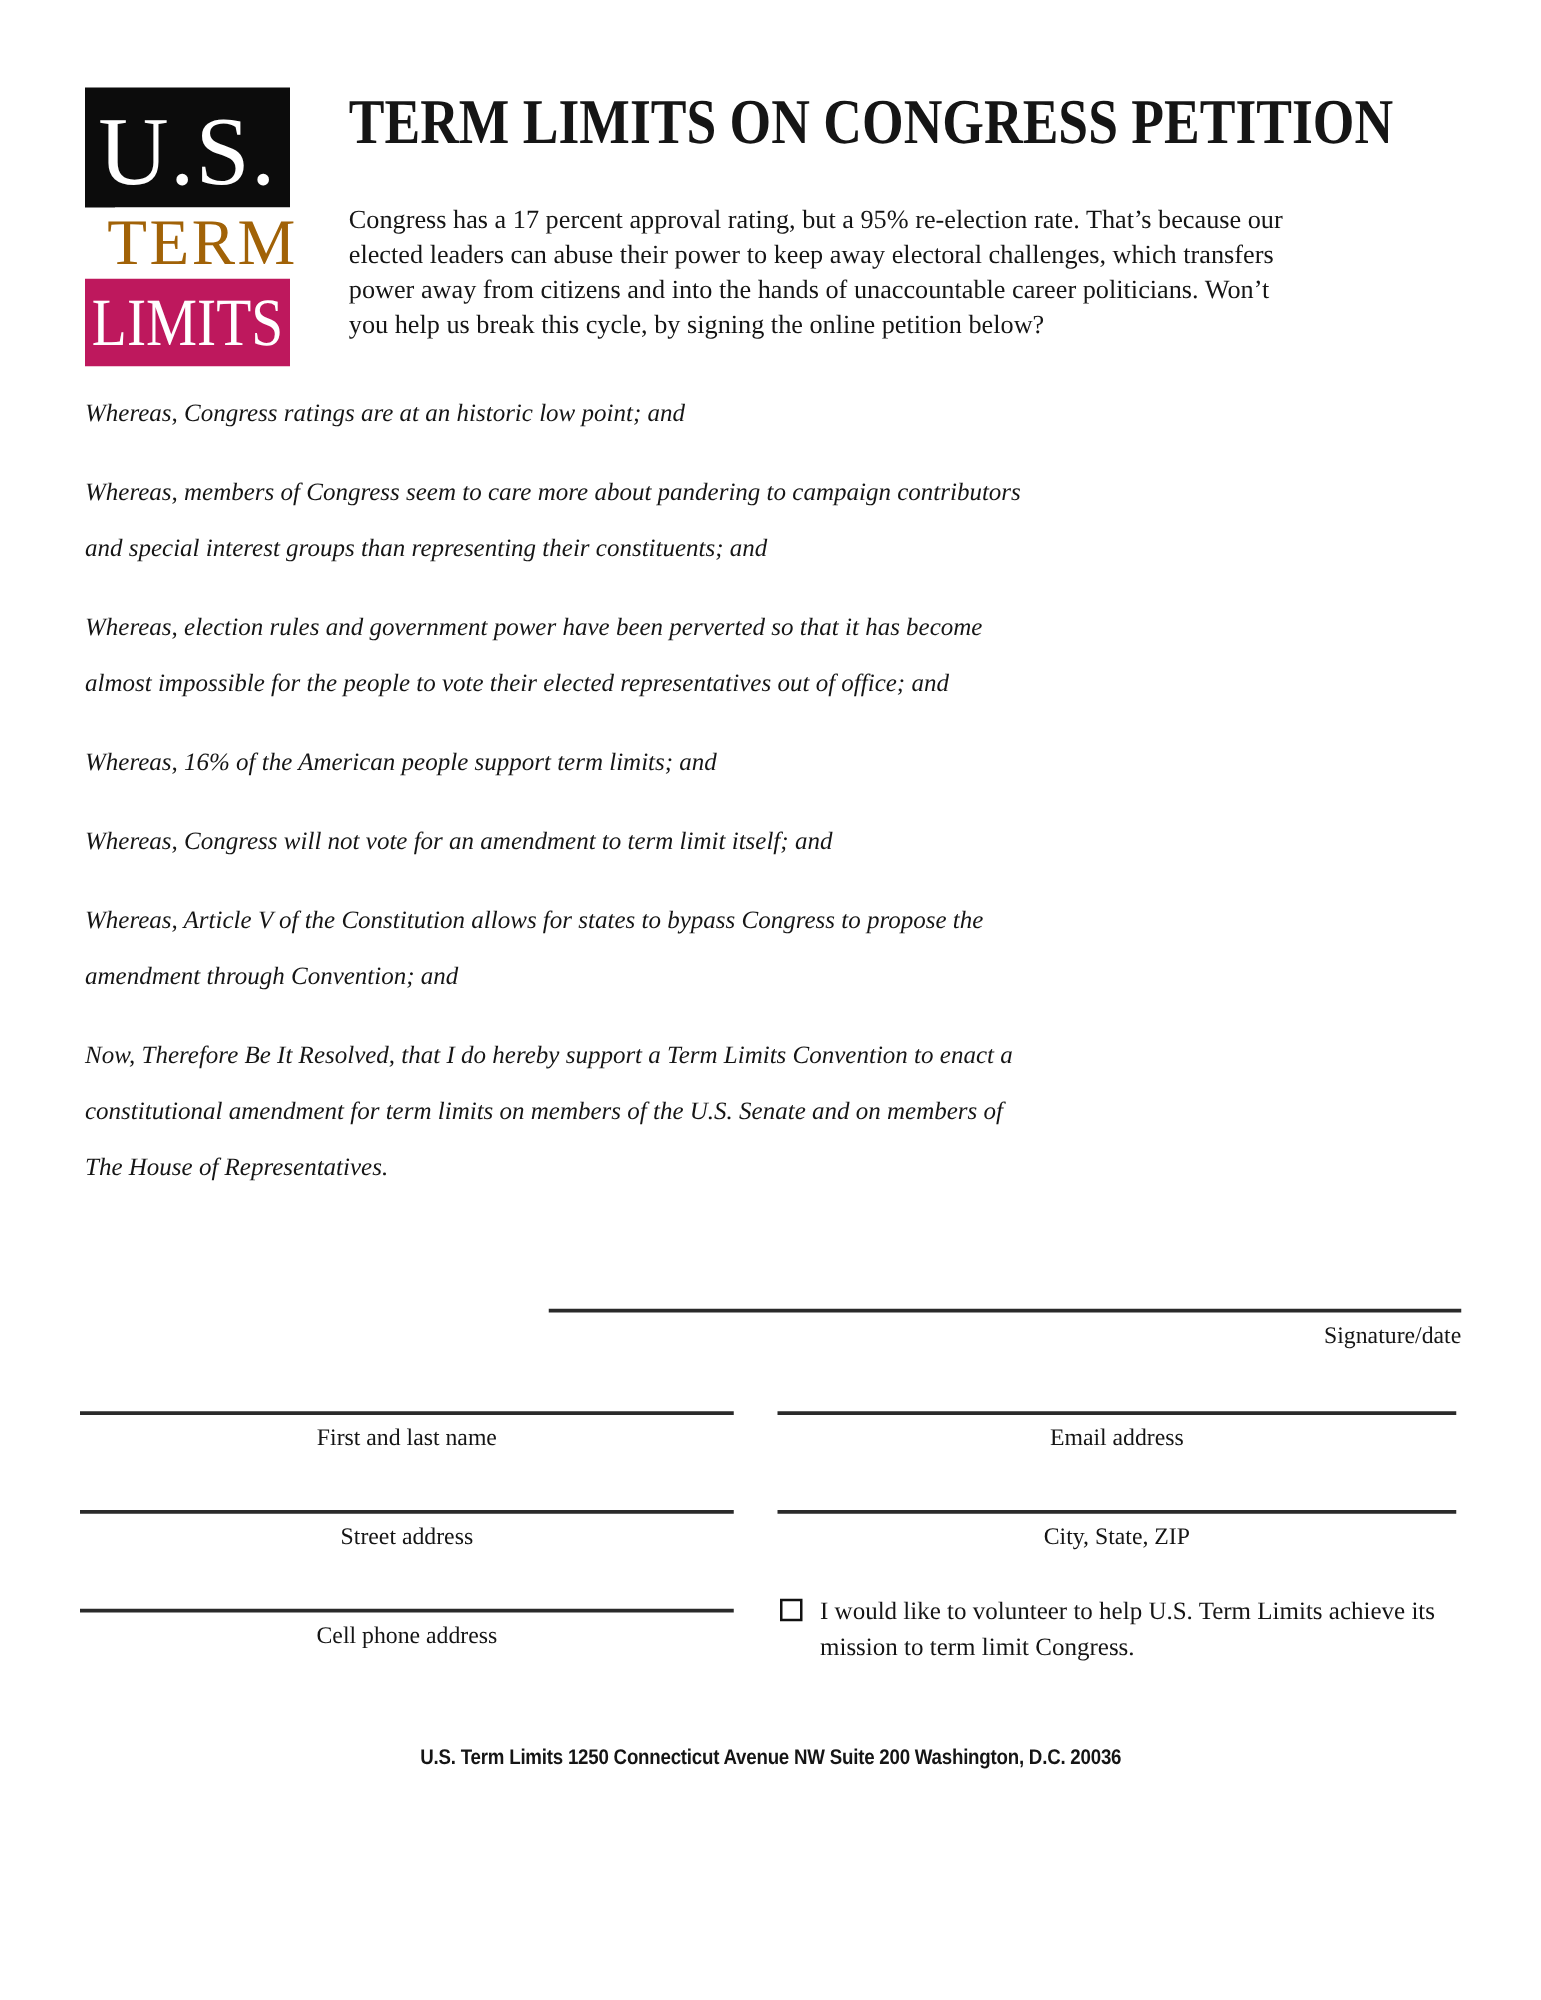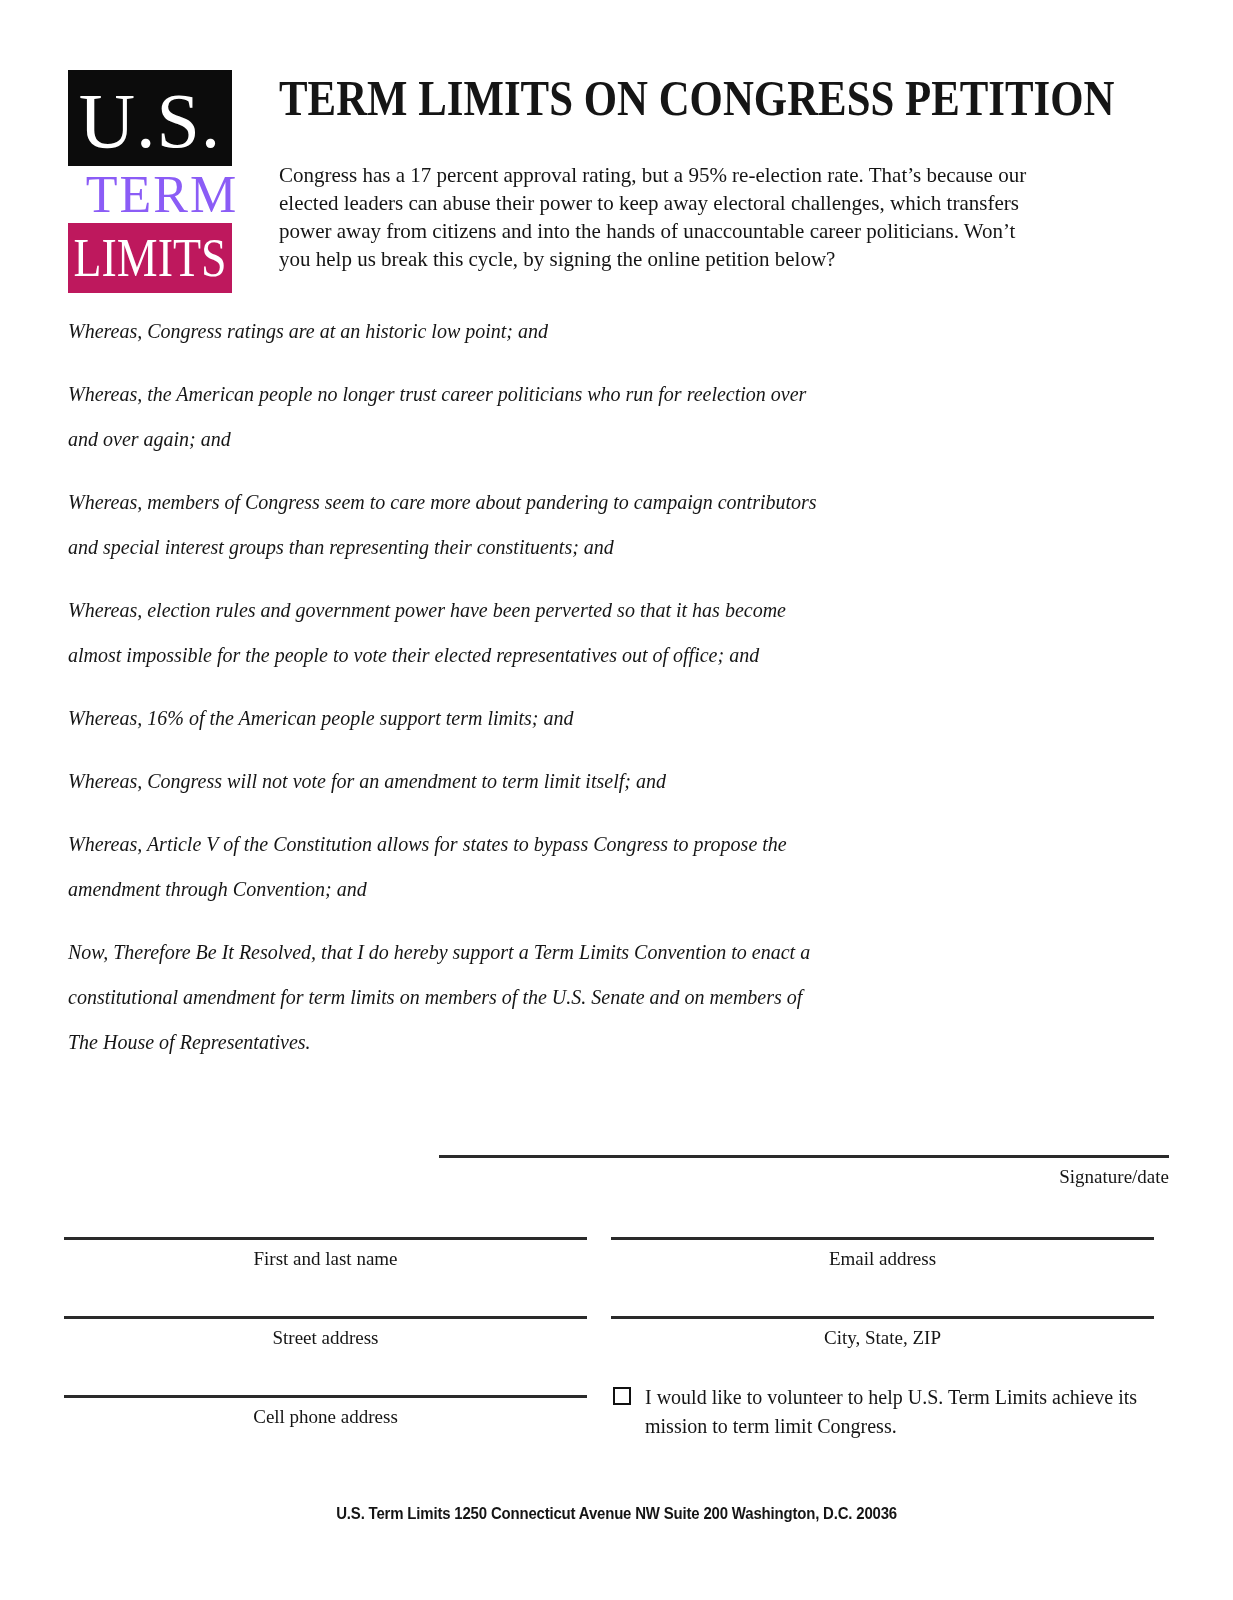--- a/index.html
+++ b/index.html
@@ -17,7 +17,7 @@
     font-size:78px; line-height:1; padding-top:6px; letter-spacing:1px;
   }
   .logo-mid {
-    height:57px; background:#fff; color:#8b5cf6; display:flex; align-items:center; justify-content:center;
+    height:57px; background:#fff; color:#a16207; display:flex; align-items:center; justify-content:center;
     font-size:52px; line-height:1; letter-spacing:2px;margin-left:24px;
   }
   .logo-bot {

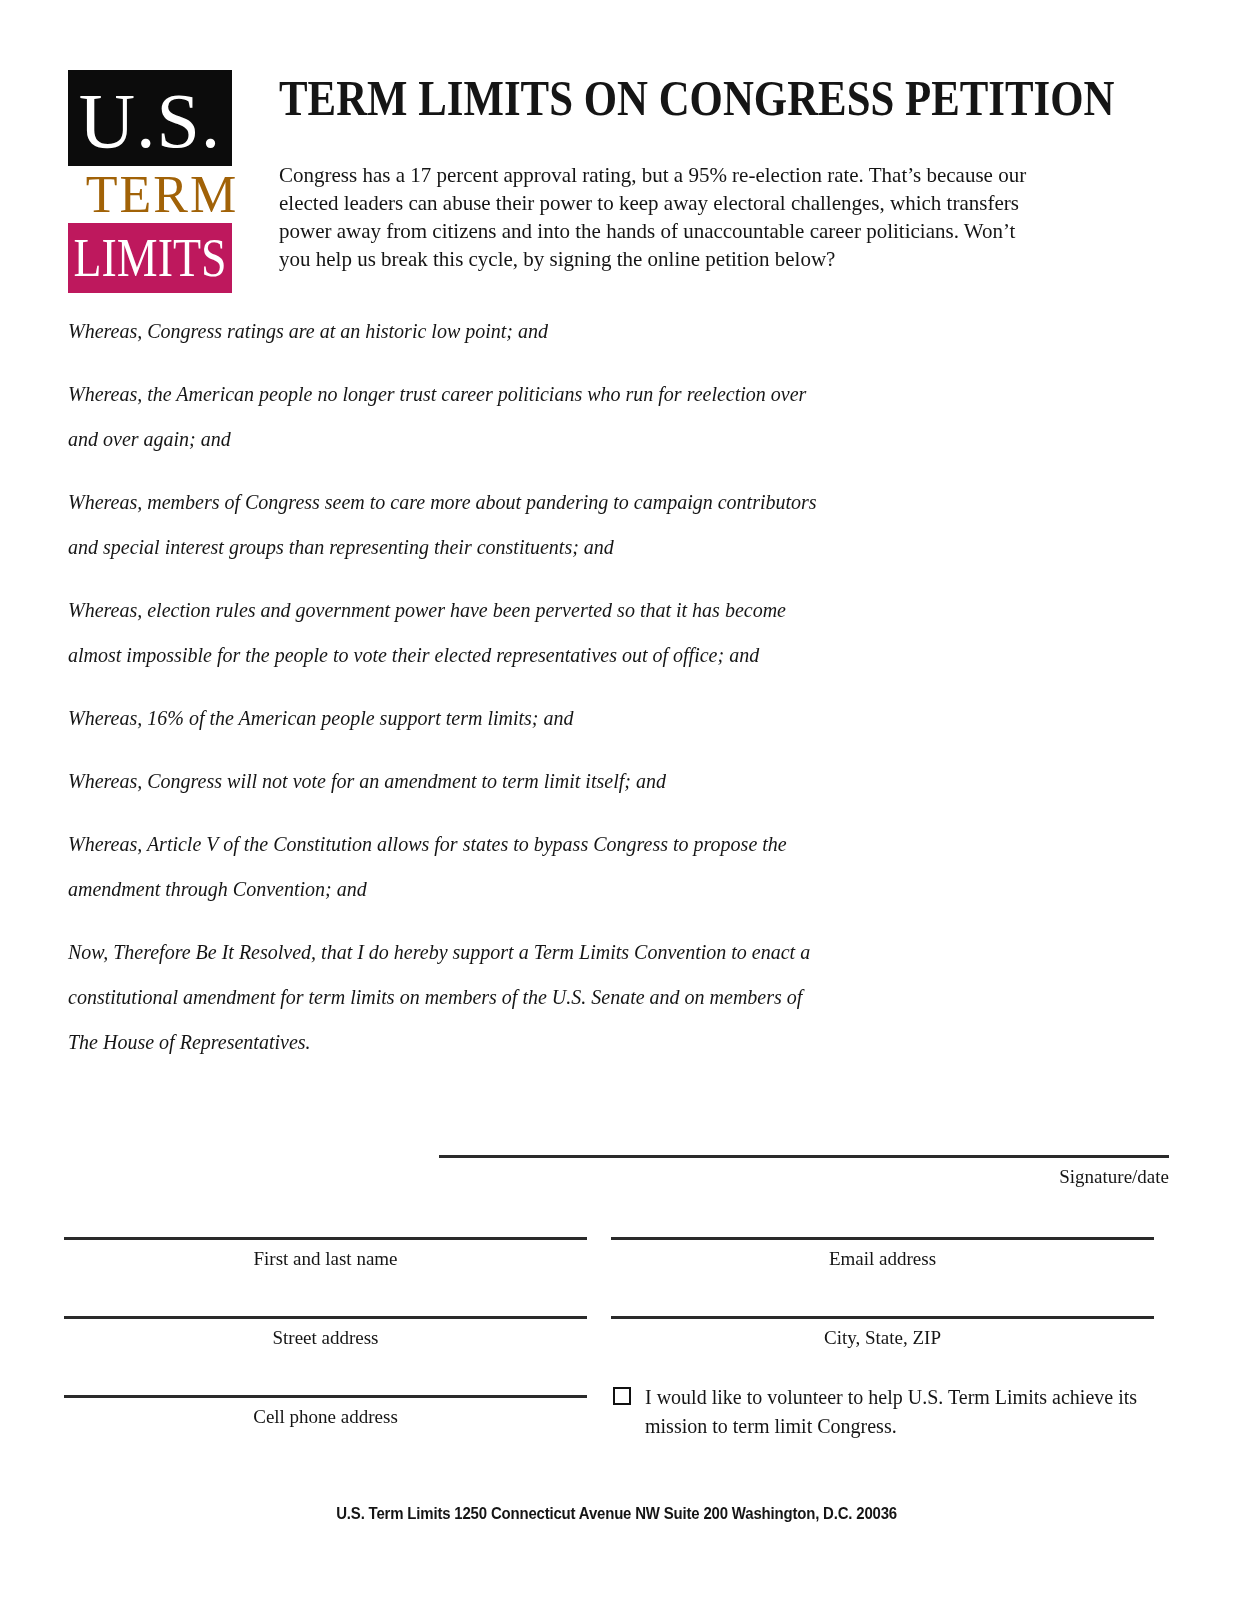--- a/index.html
+++ b/index.html
@@ -87,8 +87,6 @@
 
   <div class="clauses">
     <p>Whereas, Congress ratings are at an historic low point; and</p>
-    <p>Whereas, the American people no longer trust career politicians who run for reelection over
-and over again; and</p>
     <p>Whereas, members of Congress seem to care more about pandering to campaign contributors
 and special interest groups than representing their constituents; and</p>
     <p>Whereas, election rules and government power have been perverted so that it has become

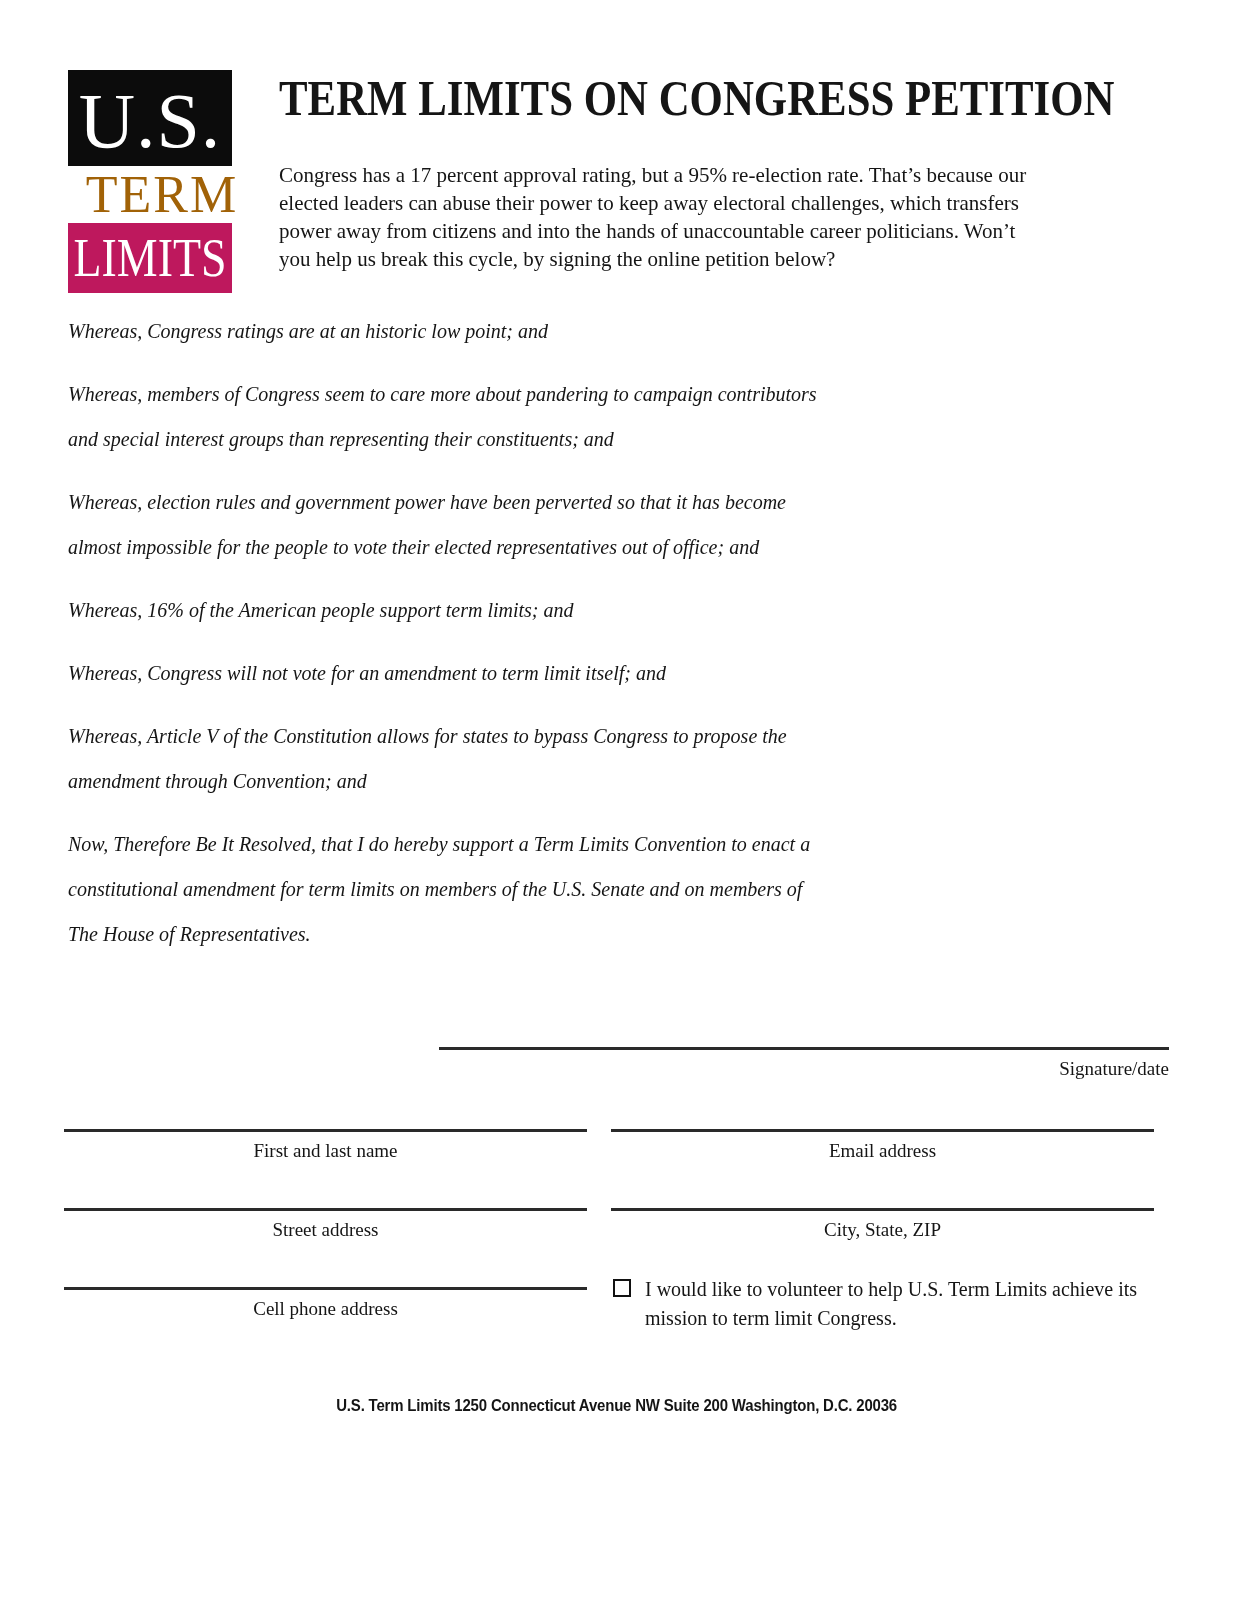--- a/index.html
+++ b/index.html
@@ -45,7 +45,7 @@
   .print-instruction { margin:16px 68px 0 68px; font-size:20px; }
   
   .form-grid {
-    margin:49px 0 0 64px; display:grid; grid-template-columns:523px 543px; column-gap:24px;
+    margin:49px 0 0 64px; display:grid; grid-template-columns:523px 543px; column-gap:35px;
   }
   .field { margin-bottom:46px; }
   .field-line { border-top:3px solid #2a2a2a; height:0; width:100%; }

